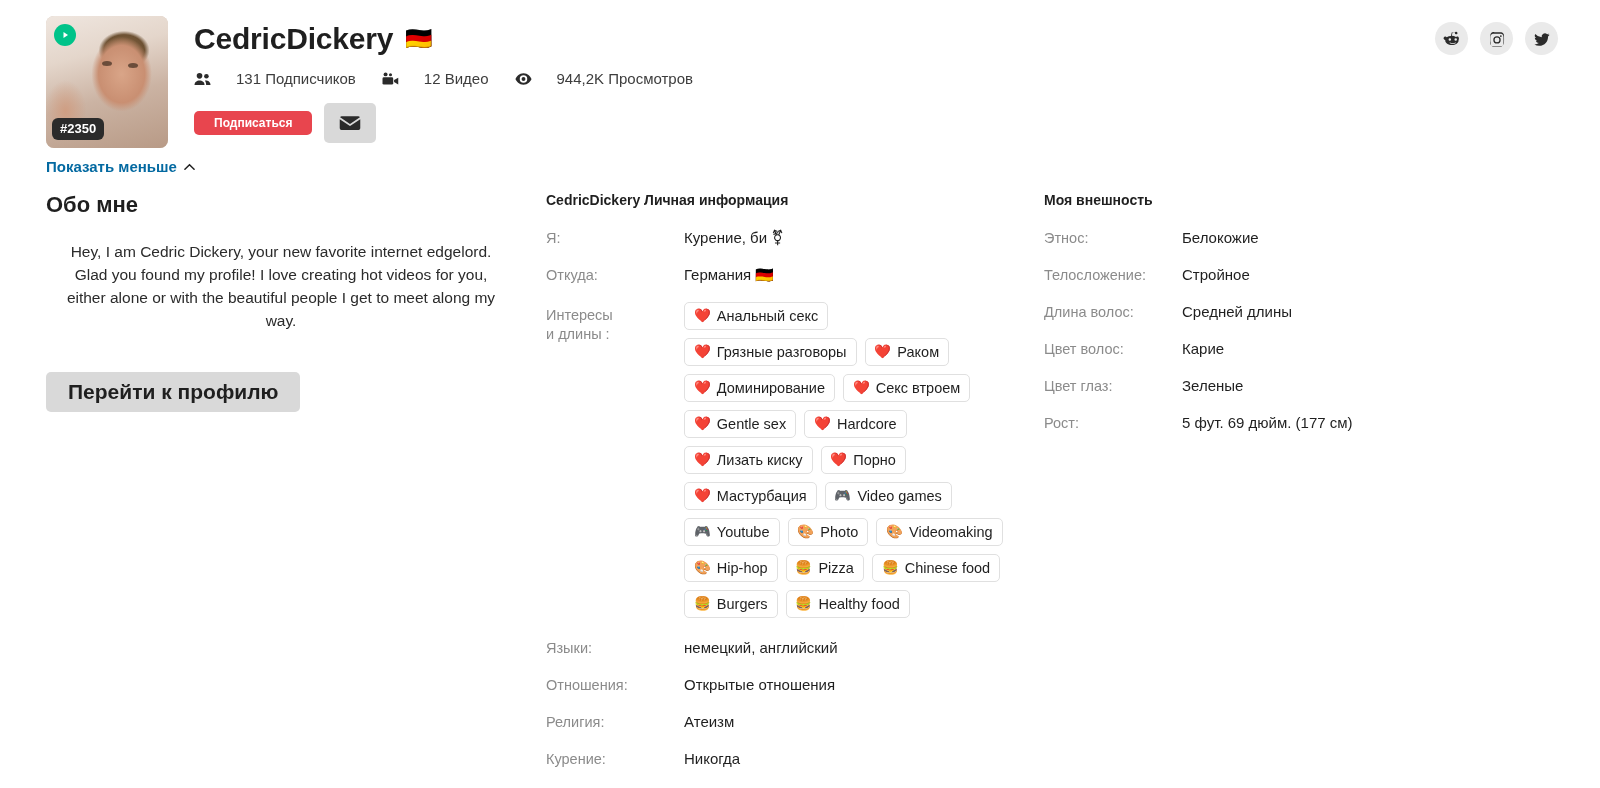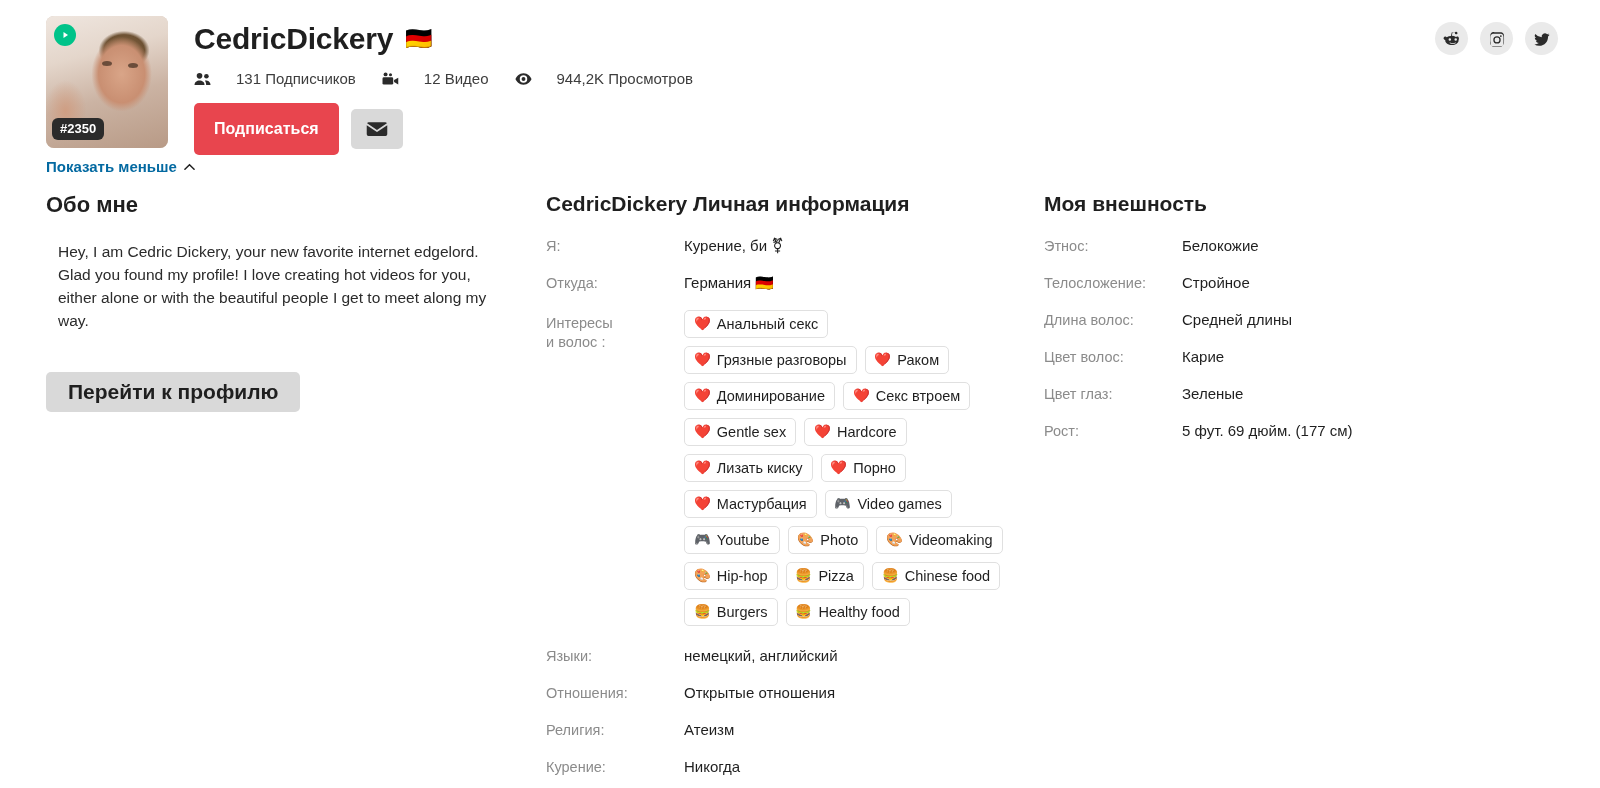--- a/index.html
+++ b/index.html
@@ -68,9 +68,9 @@
   .actions { display: flex; align-items: center; gap: 12px; margin-top: 16px; }
   .btn-subscribe {
     background: #e8454e; color: #ffffff;
-    font-size: 16px; font-weight: 700;
+    font-size: 12px; font-weight: 700;
     border: none; border-radius: 5px;
-    padding: 0 20px; height: 52px;
+    padding: 0 20px; height: 24px;
     cursor: pointer; font-family: inherit;
   }
   .btn-message {

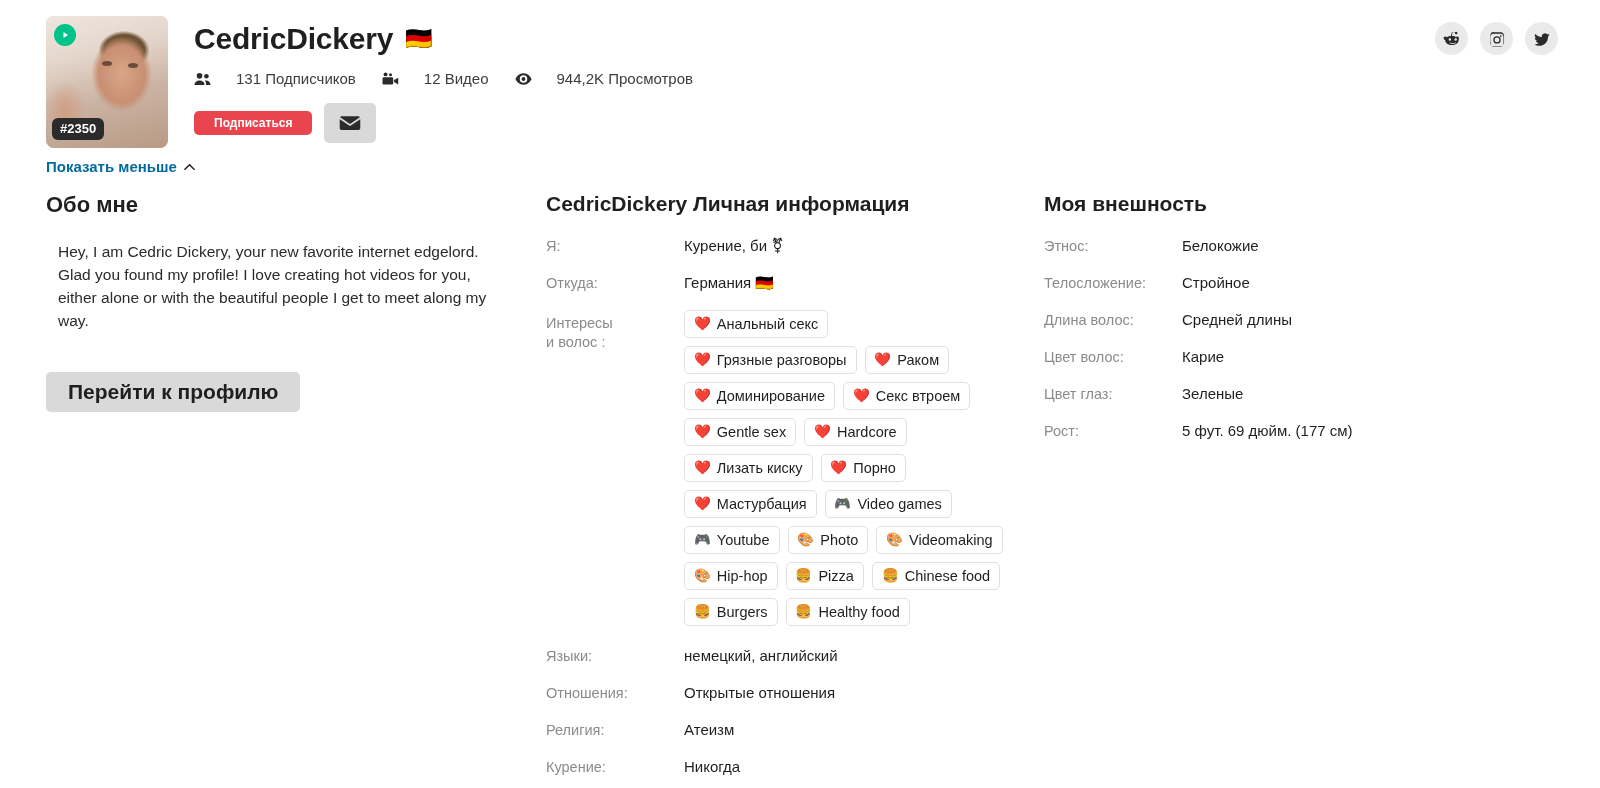--- a/index.html
+++ b/index.html
@@ -108,7 +108,7 @@
   .col-looks { left: 1044px; width: 480px; }
 
   .col-title { font-size: 22px; font-weight: 700; color: #1f1f1f; margin: 0 0 22px 0; }
-  .col-personal .col-title, .col-looks .col-title { font-size: 21px; margin-bottom: 20px; }
+  .col-personal .col-title, .col-looks .col-title { font-size: 14px; margin-bottom: 20px; }
 
   .about-text { font-size: 15.5px; line-height: 23px; color: #2b2b2b; margin: 12px; }
   .btn-goto {

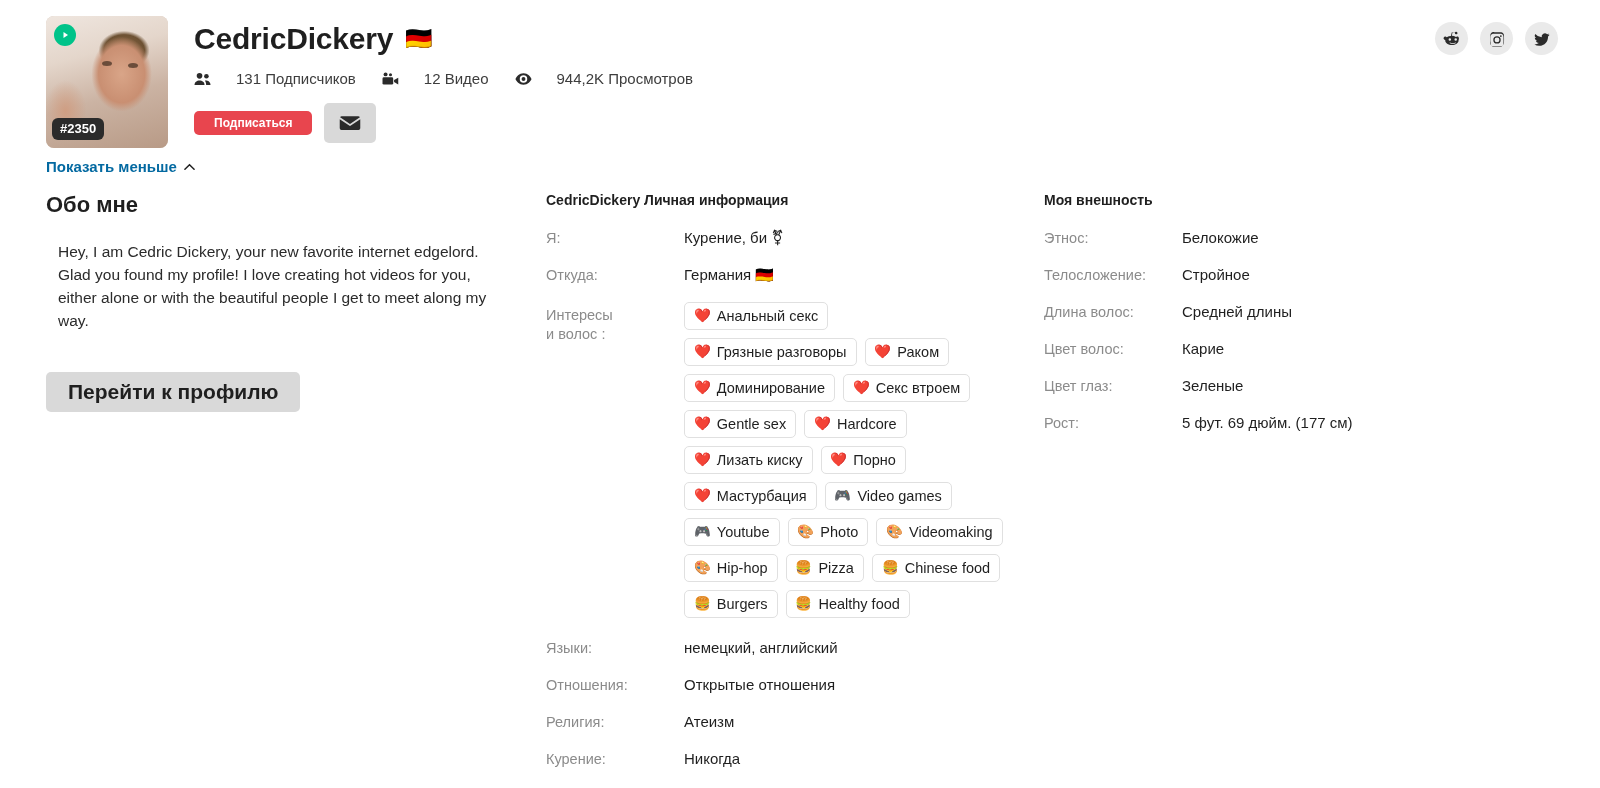--- a/index.html
+++ b/index.html
@@ -110,7 +110,7 @@
   .col-title { font-size: 22px; font-weight: 700; color: #1f1f1f; margin: 0 0 22px 0; }
   .col-personal .col-title, .col-looks .col-title { font-size: 14px; margin-bottom: 20px; }
 
-  .about-text { font-size: 15.5px; line-height: 23px; color: #2b2b2b; margin: 12px; }
+  .about-text { font-size: 15.5px; line-height: 23px; color: #2b2b2b; margin: 12px; text-align: center; }
   .btn-goto {
     margin-top: 28px;
     background: #d9d9d9; border: none; border-radius: 5px;

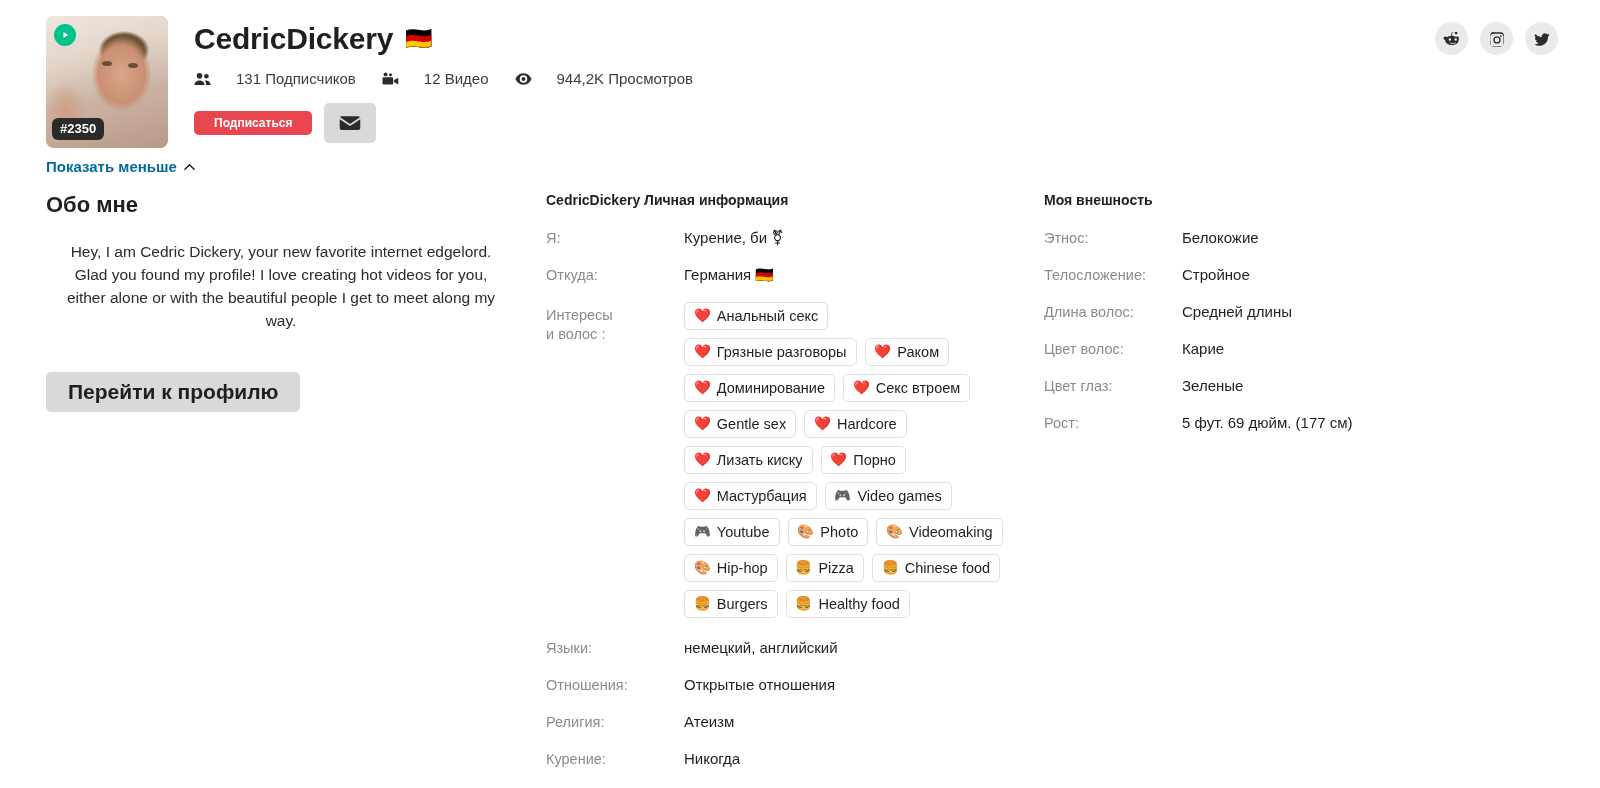--- a/index.html
+++ b/index.html
@@ -265,7 +265,7 @@
       <div class="info-row row-interests">
         <div class="info-label">
           <div>Интересы</div>
-          <div>и волос :</div>
+          <div>и длины :</div>
         </div>
         <div class="chips">
             <div class="chip">

